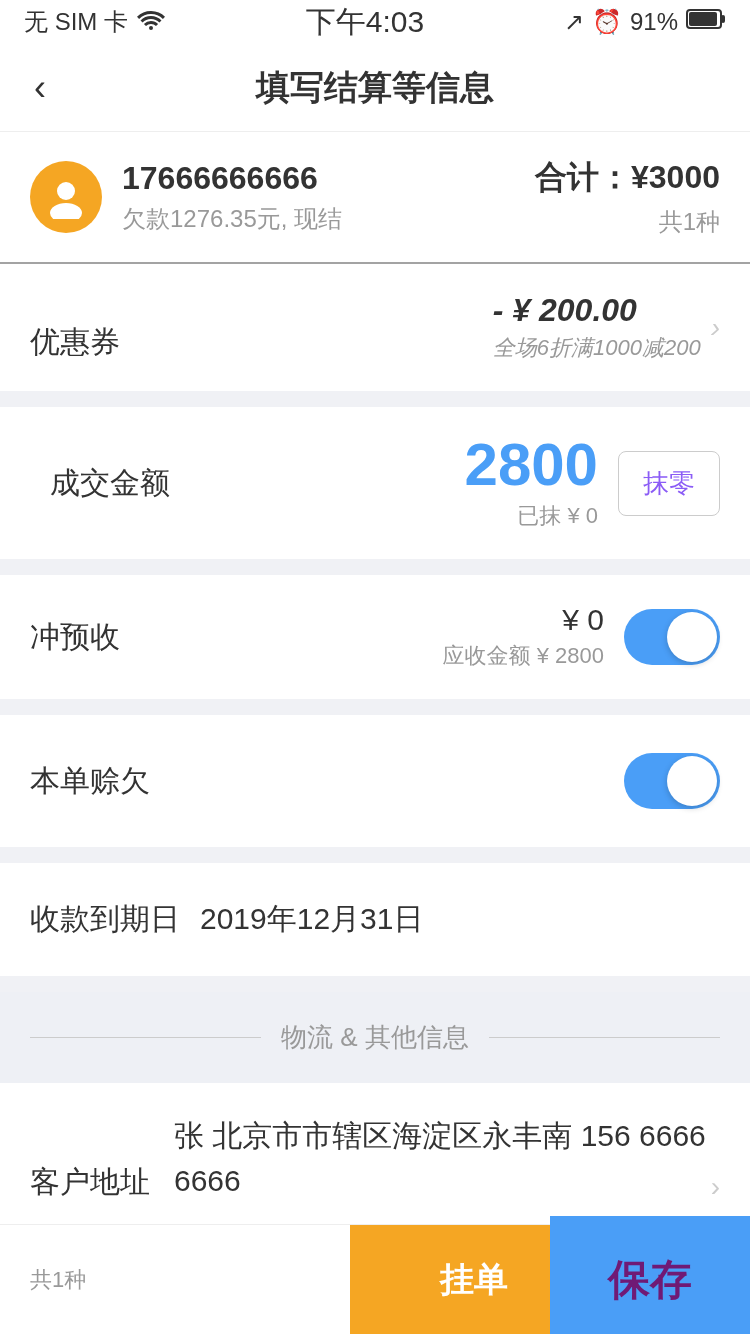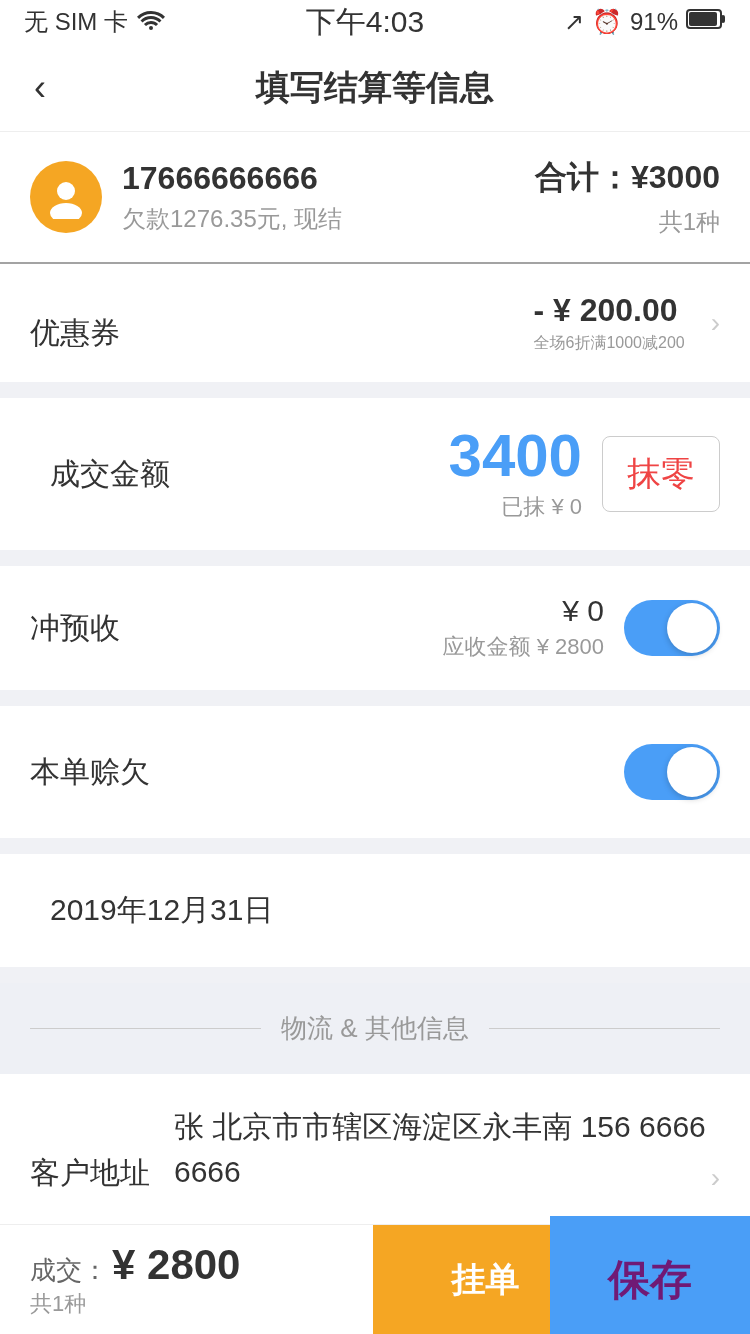--- a/index.html
+++ b/index.html
@@ -95,7 +95,7 @@
       justify-content: space-between;
     }
     .coupon-label { font-size: 30px; color: #333; }
-    .coupon-right { display: flex; align-items: center; gap: 26px; }
+    .coupon-right { display: flex; align-items: center; gap: 10px; font-style: italic; }
     .coupon-discount { font-size: 32px; font-weight: 600; color: #333; }
     .coupon-desc { font-size: 16px; color: #999; margin-top: 4px; text-align: right; }
     .chevron-icon { color: #ccc; font-size: 28px; }

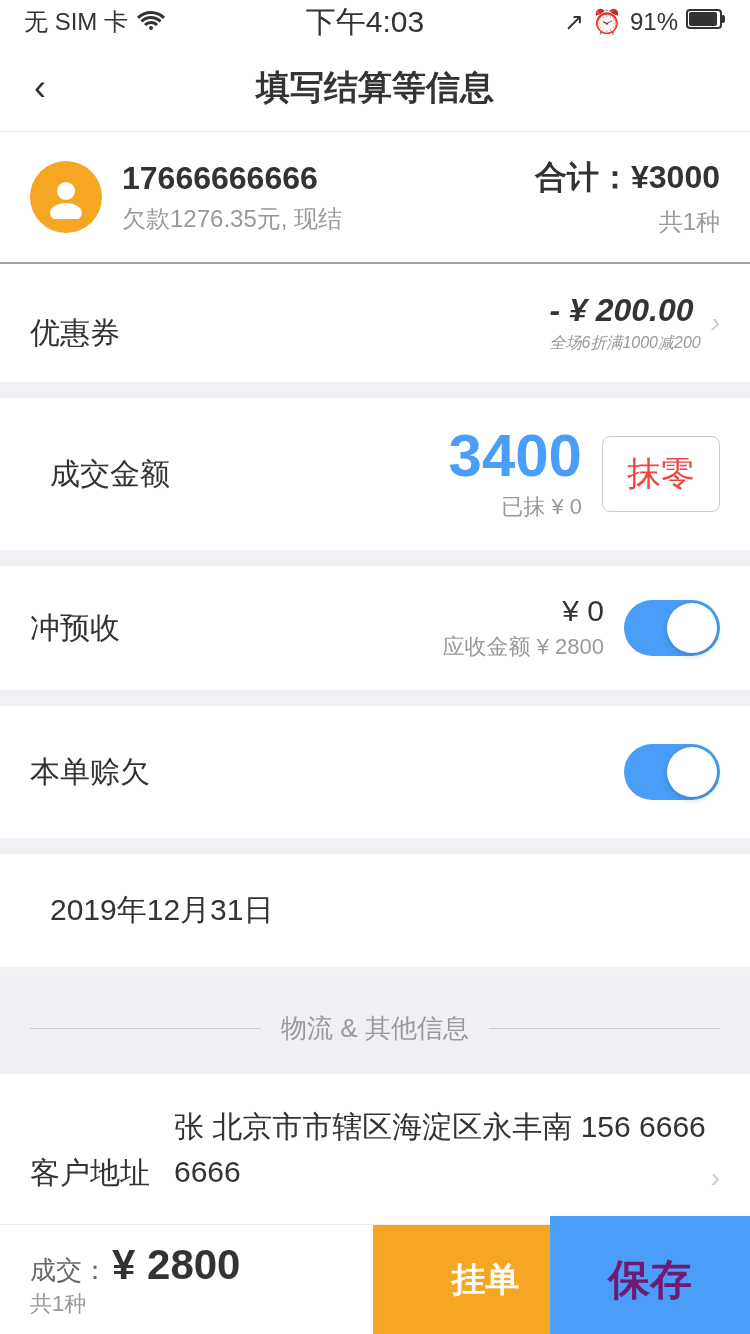--- a/index.html
+++ b/index.html
@@ -97,7 +97,7 @@
     .coupon-label { font-size: 30px; color: #333; }
     .coupon-right { display: flex; align-items: center; gap: 10px; font-style: italic; }
     .coupon-discount { font-size: 32px; font-weight: 600; color: #333; }
-    .coupon-desc { font-size: 16px; color: #999; margin-top: 4px; text-align: right; }
+    .coupon-desc { font-size: 22px; color: #999; margin-top: 4px; text-align: right; }
     .chevron-icon { color: #ccc; font-size: 28px; }
 
     

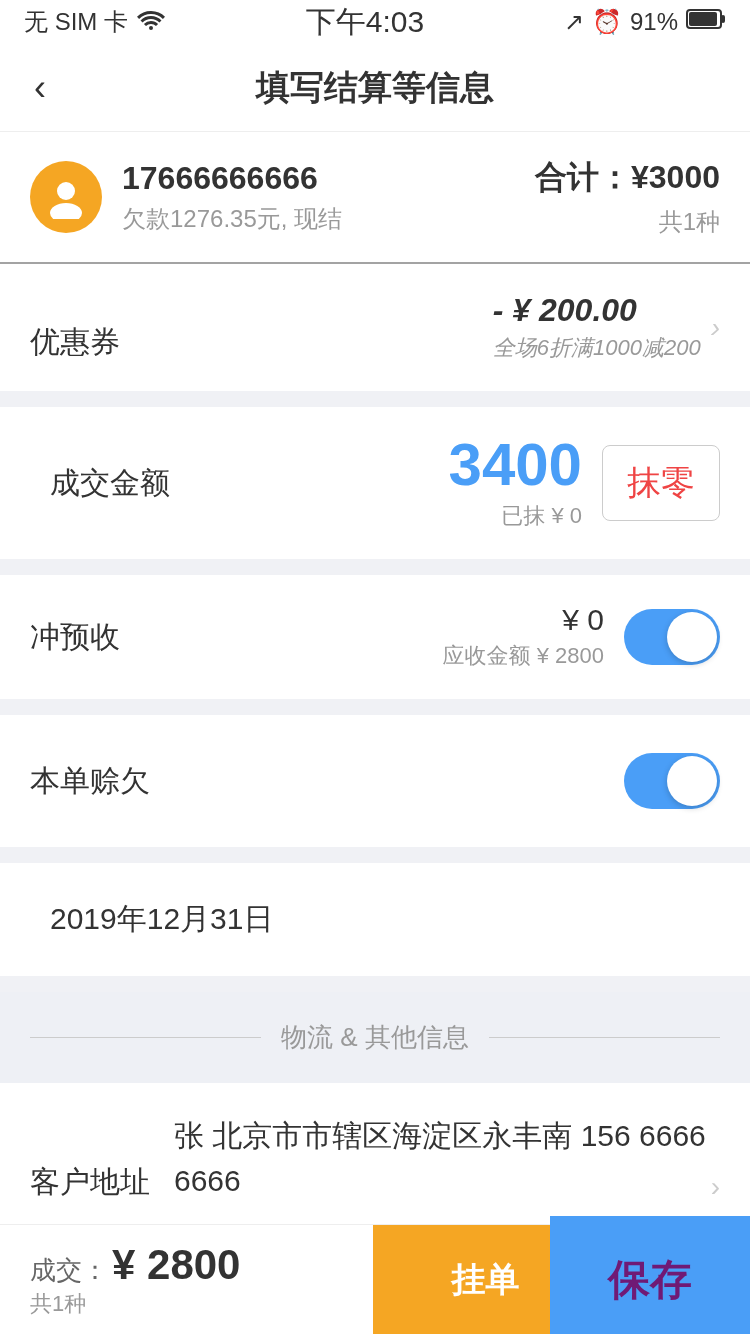--- a/index.html
+++ b/index.html
@@ -334,7 +334,7 @@
     <span class="amount-label">成交金额</span>
     <div class="amount-right">
       <div>
-        <div class="amount-value">3400</div>
+        <div class="amount-value">2800</div>
         <div class="amount-sub">已抹  ¥ 0</div>
       </div>
       <button class="round-btn">抹零</button>

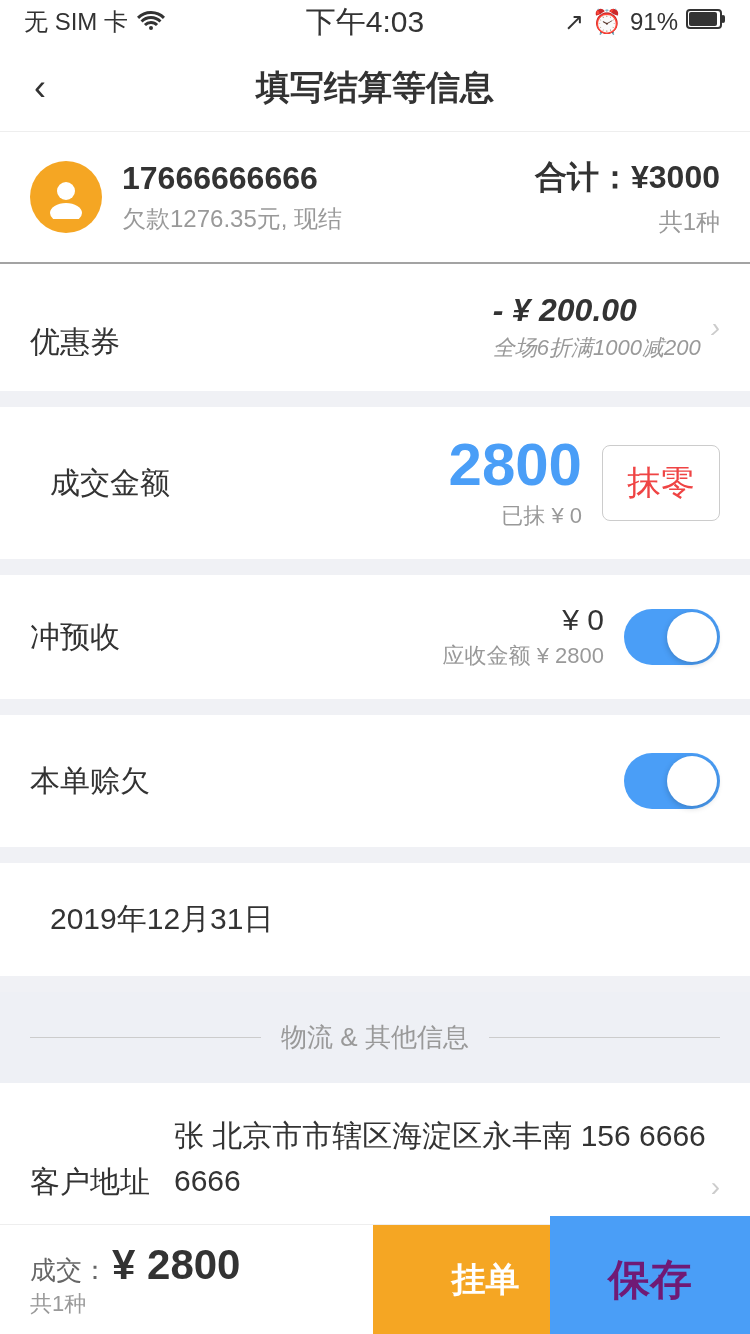--- a/index.html
+++ b/index.html
@@ -128,8 +128,8 @@
       border: 1.5px solid #ccc;
       border-radius: 8px;
       padding: 14px 24px;
-      font-size: 34px;
-      color: #ef4444;
+      font-size: 26px;
+      color: #8b5cf6;
       background: #fff;
       cursor: pointer;
     }

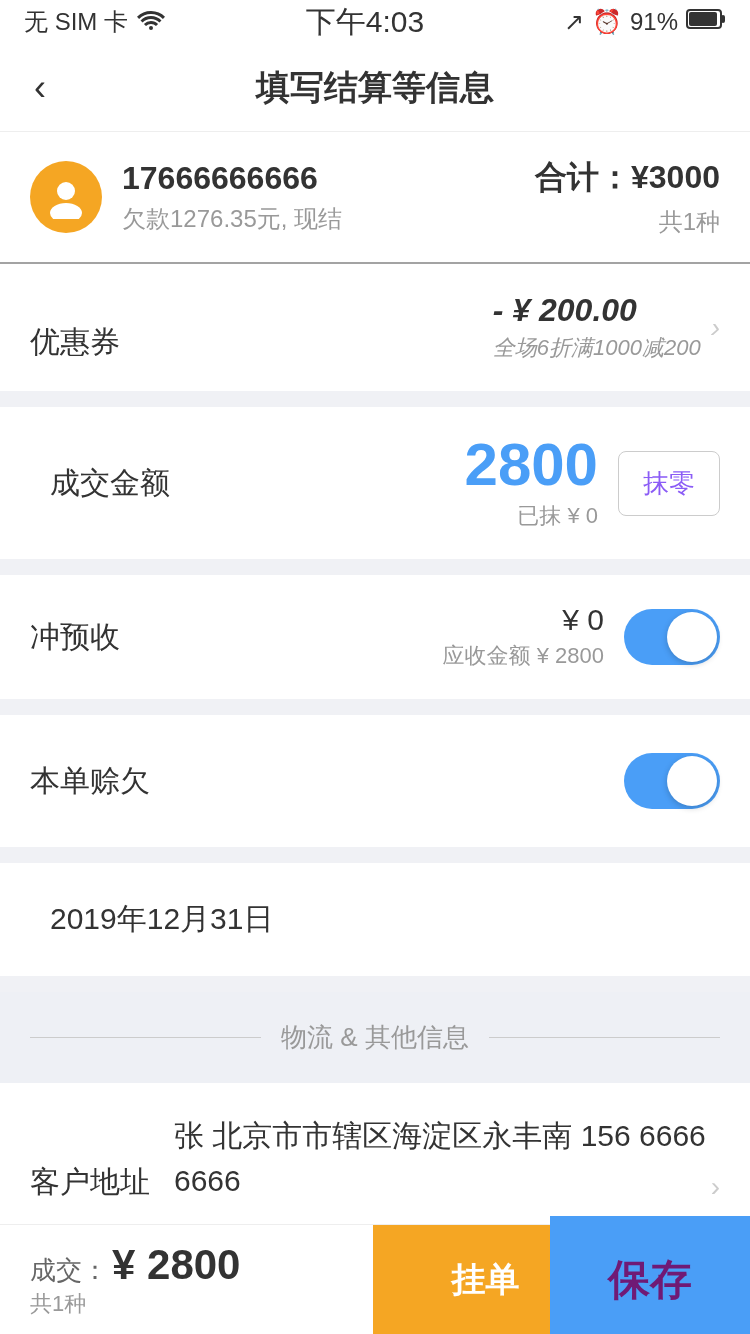--- a/index.html
+++ b/index.html
@@ -365,6 +365,7 @@
 </div>
 
 <div class="due-row section">
+  <span class="due-label">收款到期日</span>
   <span class="due-date">2019年12月31日</span>
 </div>
 

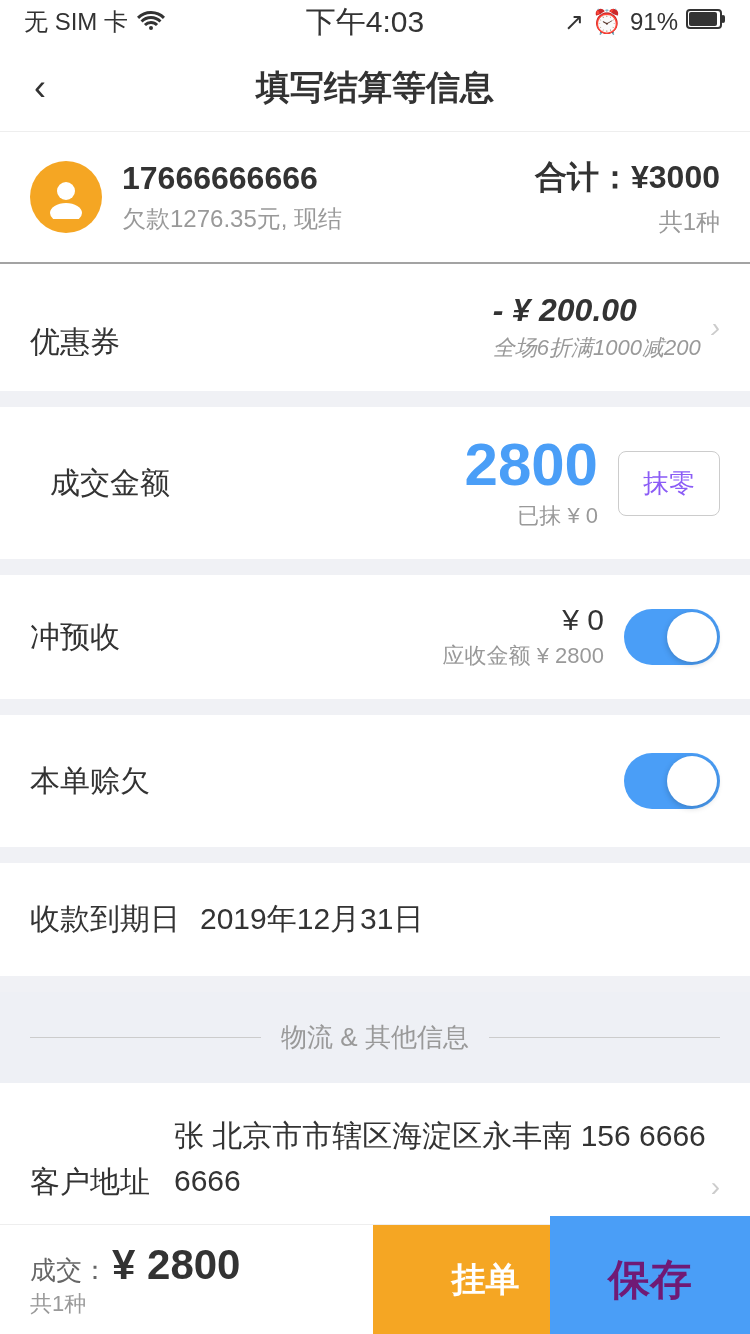--- a/index.html
+++ b/index.html
@@ -385,10 +385,6 @@
 
 <div class="bottom-bar">
   <div class="bottom-info">
-    <div style="display:flex;align-items:baseline;gap:4px;">
-      <span class="bottom-deal">成交：</span>
-      <span class="bottom-amount">¥ 2800</span>
-    </div>
     <div class="bottom-count">共1种</div>
   </div>
   <div class="btn-pending">挂单</div>

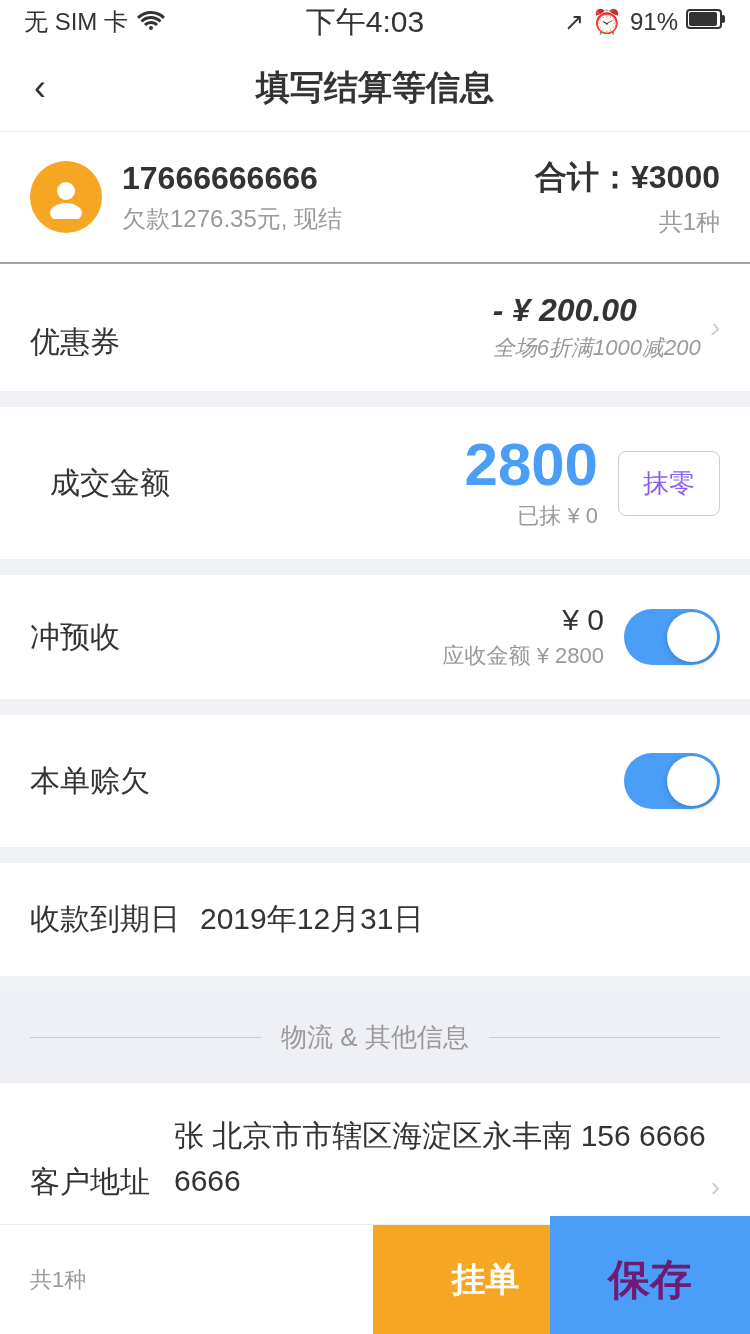--- a/index.html
+++ b/index.html
@@ -243,7 +243,7 @@
     .bottom-amount { font-size: 42px; font-weight: 700; color: #333; }
     .bottom-count { font-size: 22px; color: #999; }
     .btn-pending {
-      width: 177px;
+      width: 200px;
       height: 110px;
       background: #f5a623;
       display: flex;

